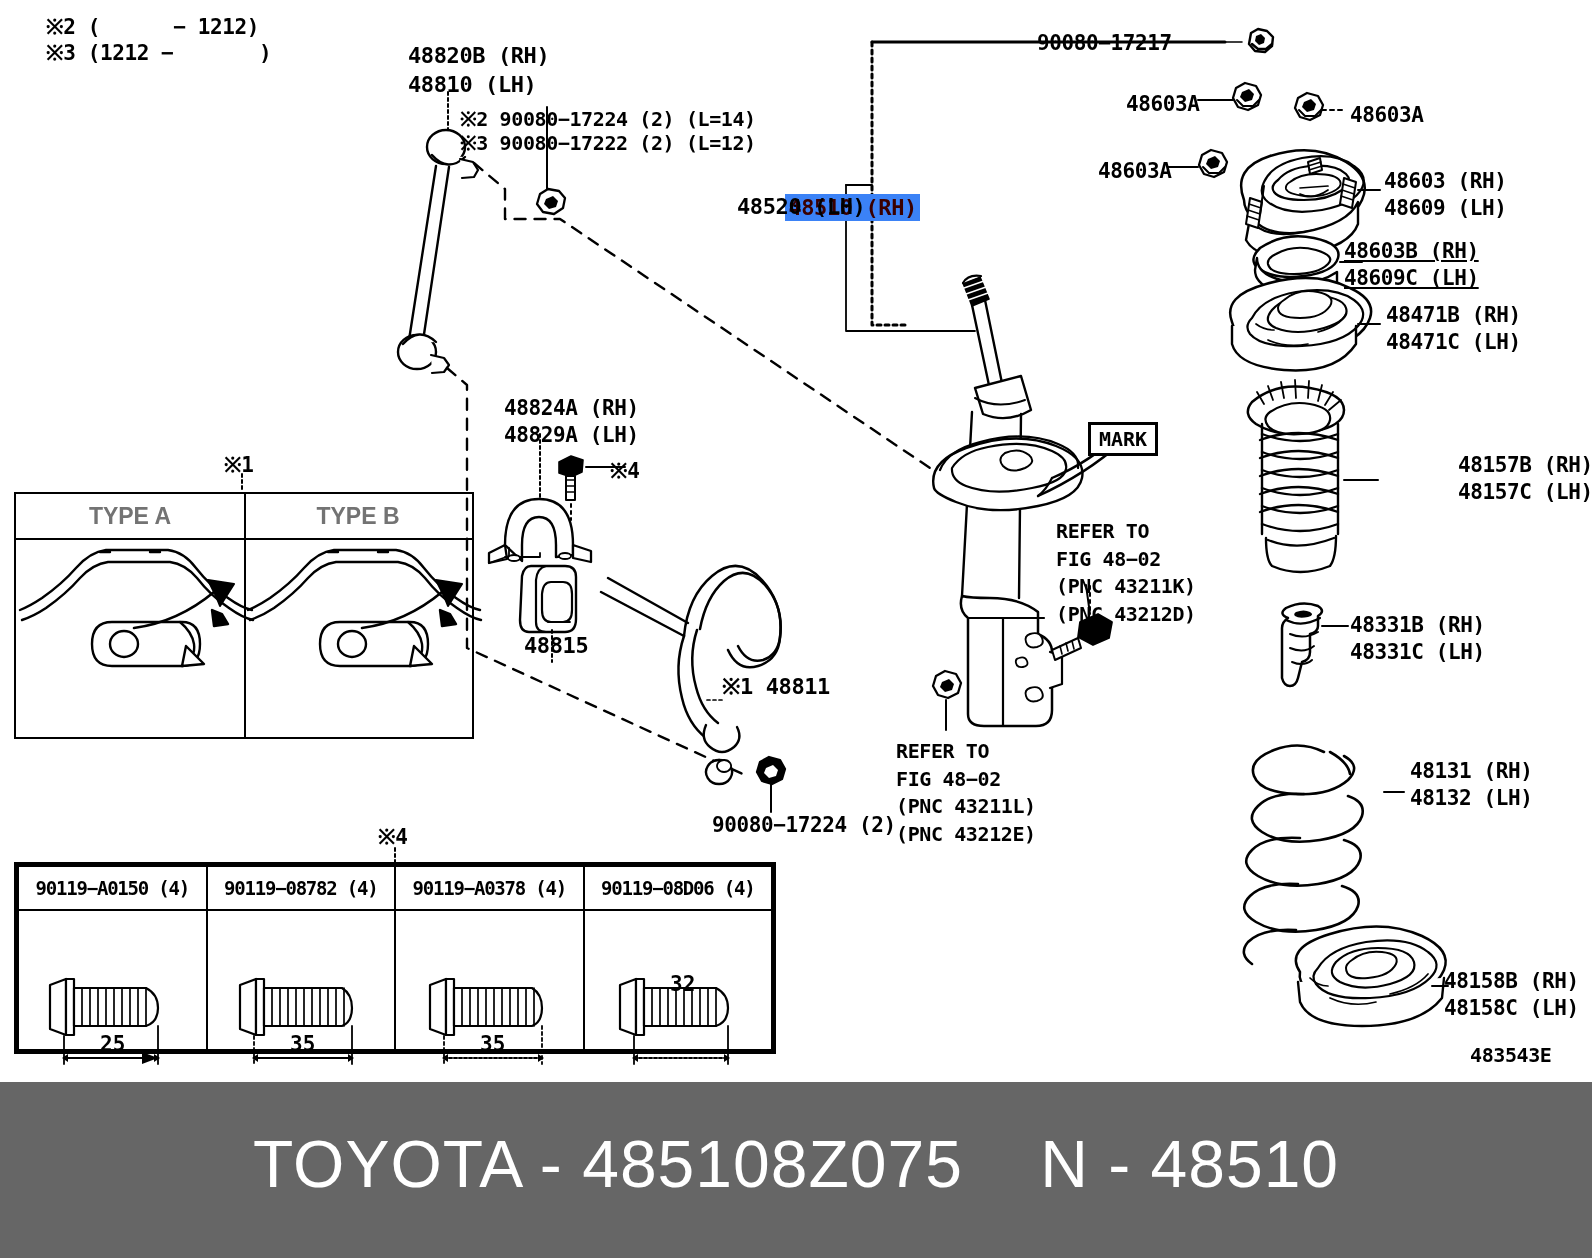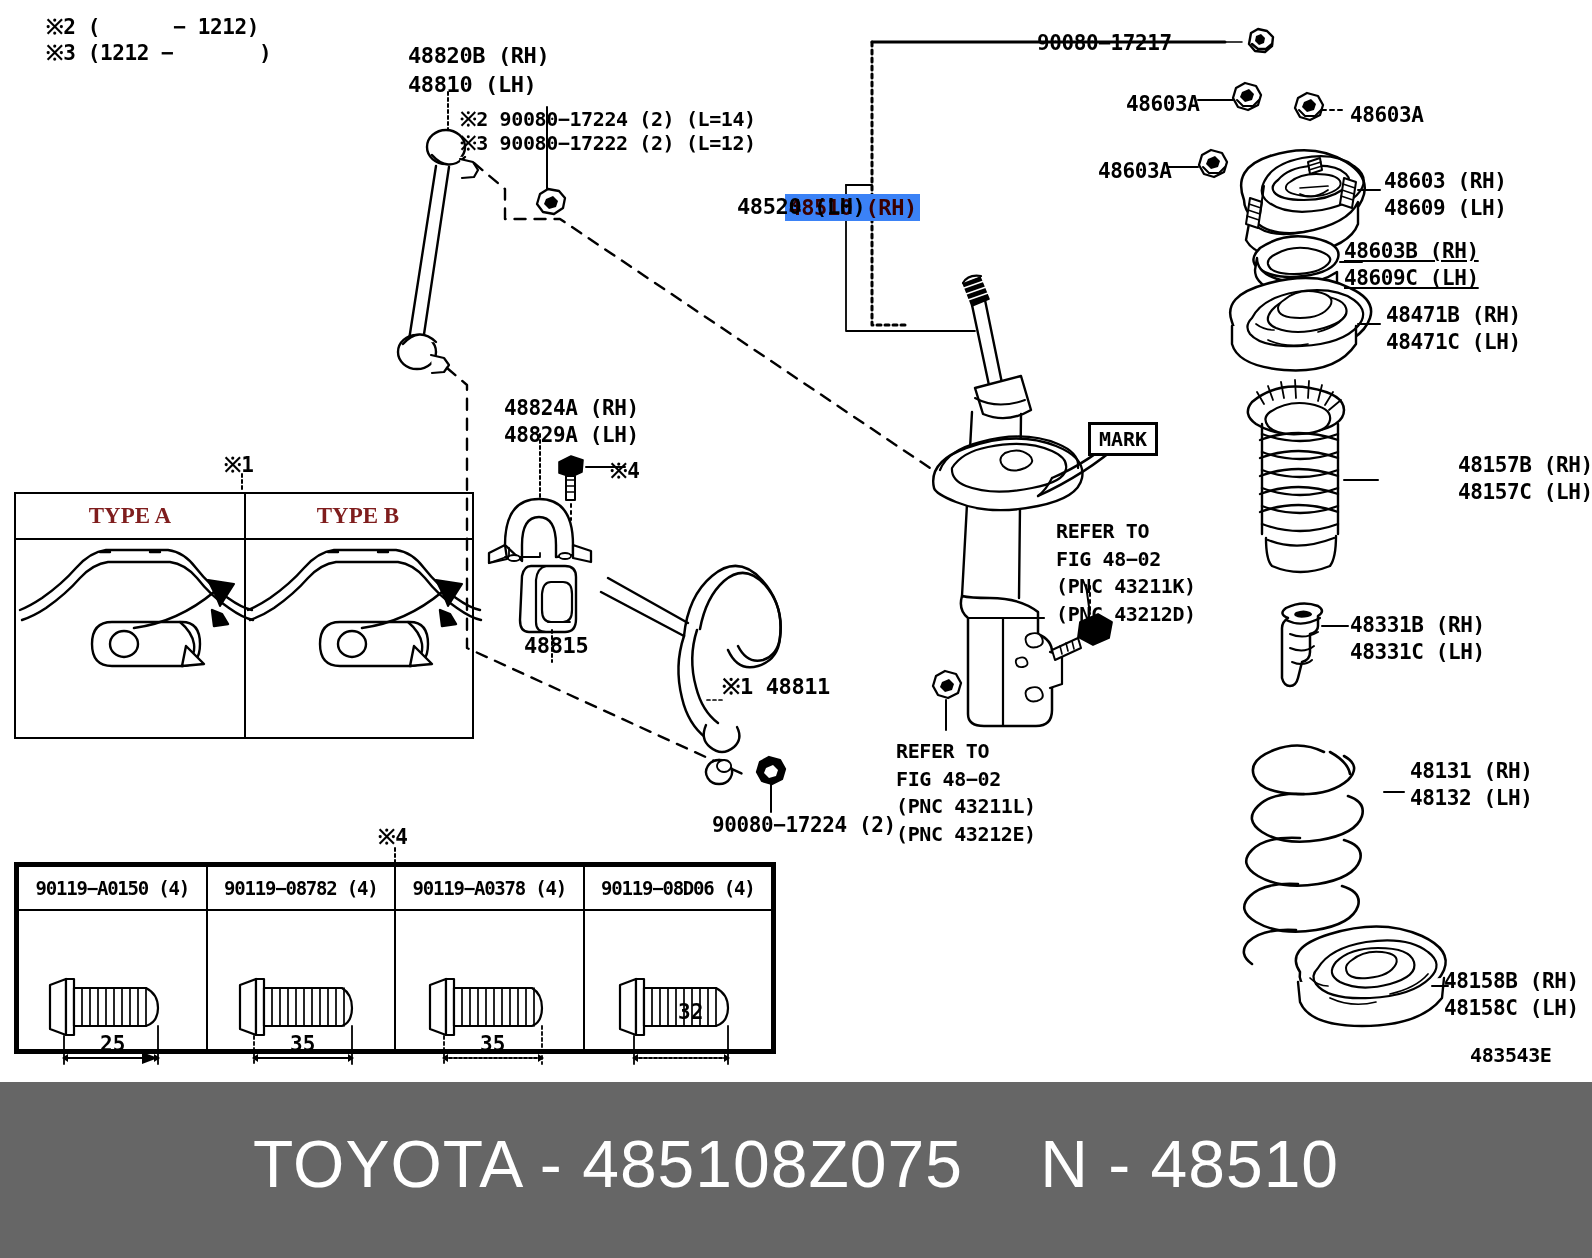--- a/index.html
+++ b/index.html
@@ -14,7 +14,7 @@
   .svgabs{position:absolute;left:0;top:0;}
   .typebox{position:absolute;left:14px;top:492px;width:456px;height:243px;border:2px solid #000;}
   .typehdr{position:absolute;top:0;height:44px;line-height:44px;text-align:center;
-           font-family:Liberation Serif, serif;font-weight:bold;font-size:23px;color:#7f1d1d;}
+           font-family:Liberation Sans, sans-serif;font-weight:bold;font-size:23px;color:#737373;}
   .typediv{position:absolute;left:0;top:44px;width:100%;height:0;border-top:2px solid #000;}
   .typevert{position:absolute;left:50%;top:0;width:0;height:100%;border-left:2px solid #000;}
   .markbox{position:absolute;border:3px solid #000;background:#fff;padding:2px 8px;

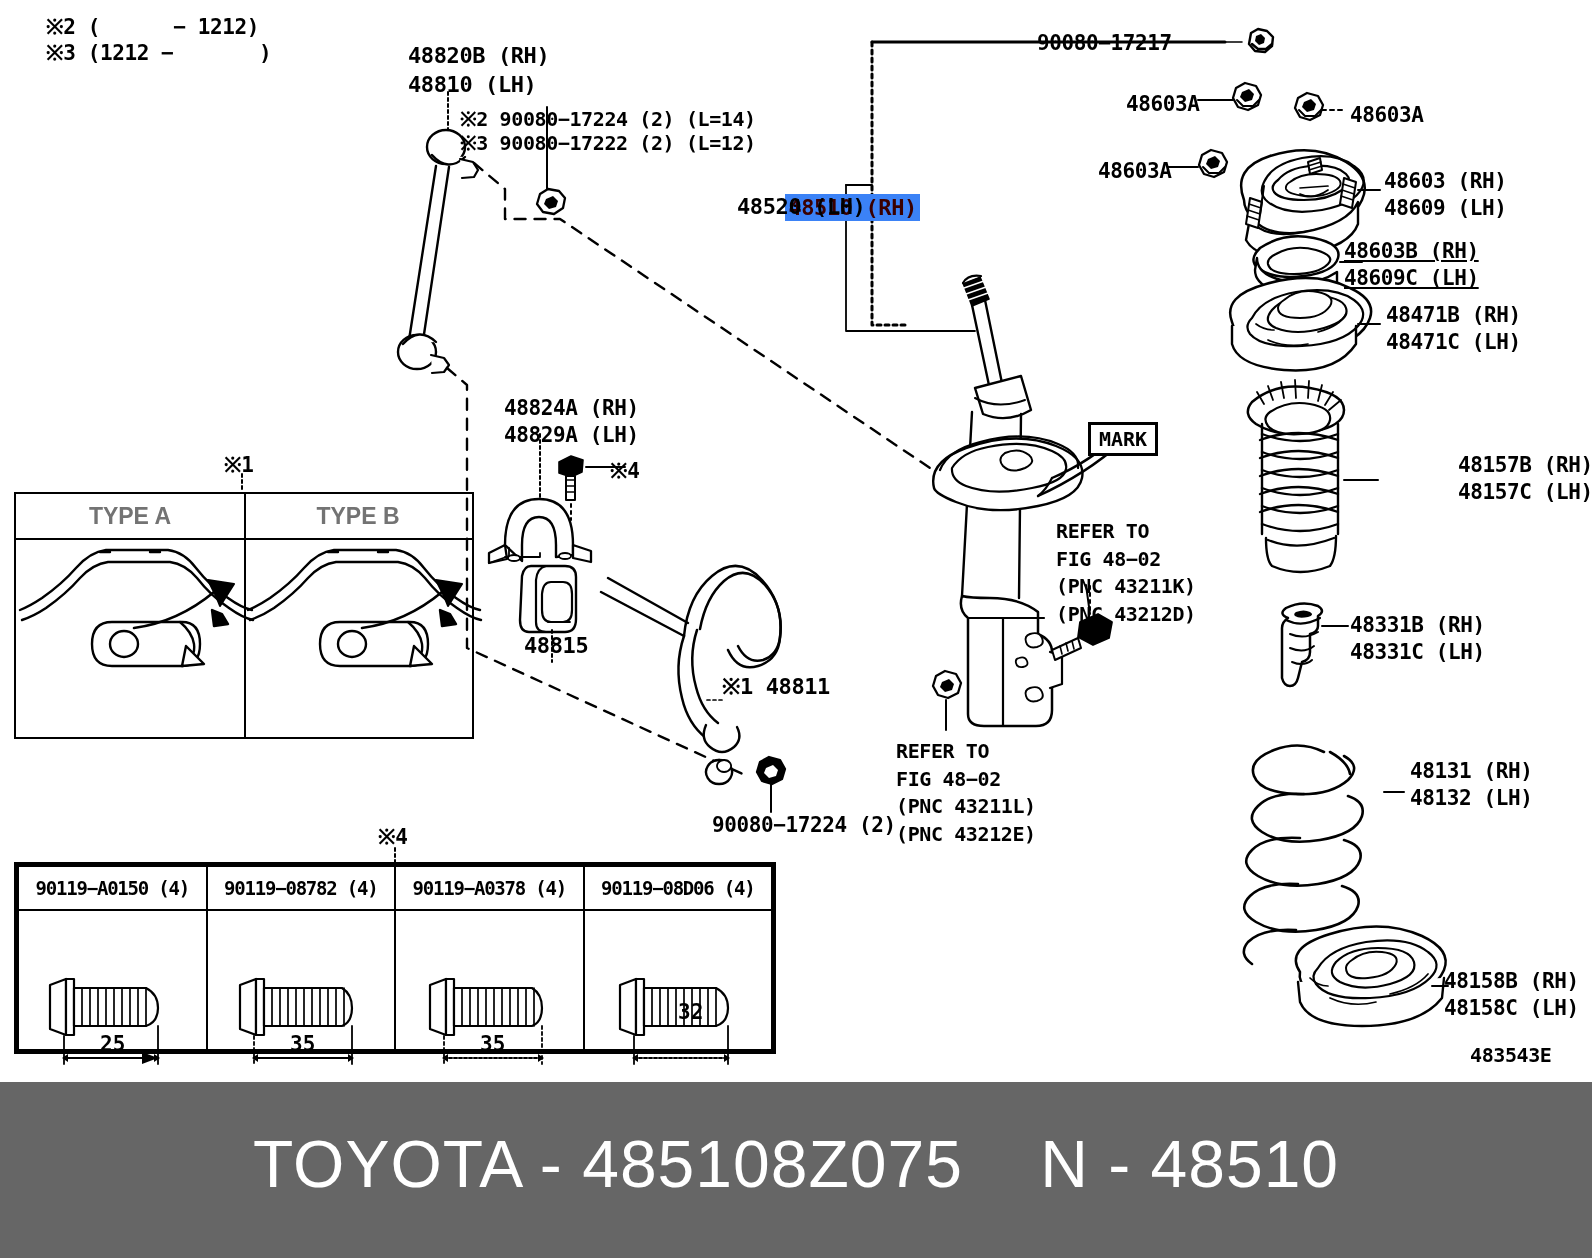--- a/index.html
+++ b/index.html
@@ -489,7 +489,7 @@
   <div class="dimtxt" style="left:100px;top:1032px;">25</div>
   <div class="dimtxt" style="left:290px;top:1032px;">35</div>
   <div class="dimtxt" style="left:480px;top:1032px;">35</div>
-  <div class="dimtxt" style="left:670px;top:1000px;margin-left:8px;">32</div>
+  <div class="dimtxt" style="left:670px;top:972px;">32</div>
 
   <div class="lbl s20" style="left:1470px;top:1042px;">483543E</div>
 

